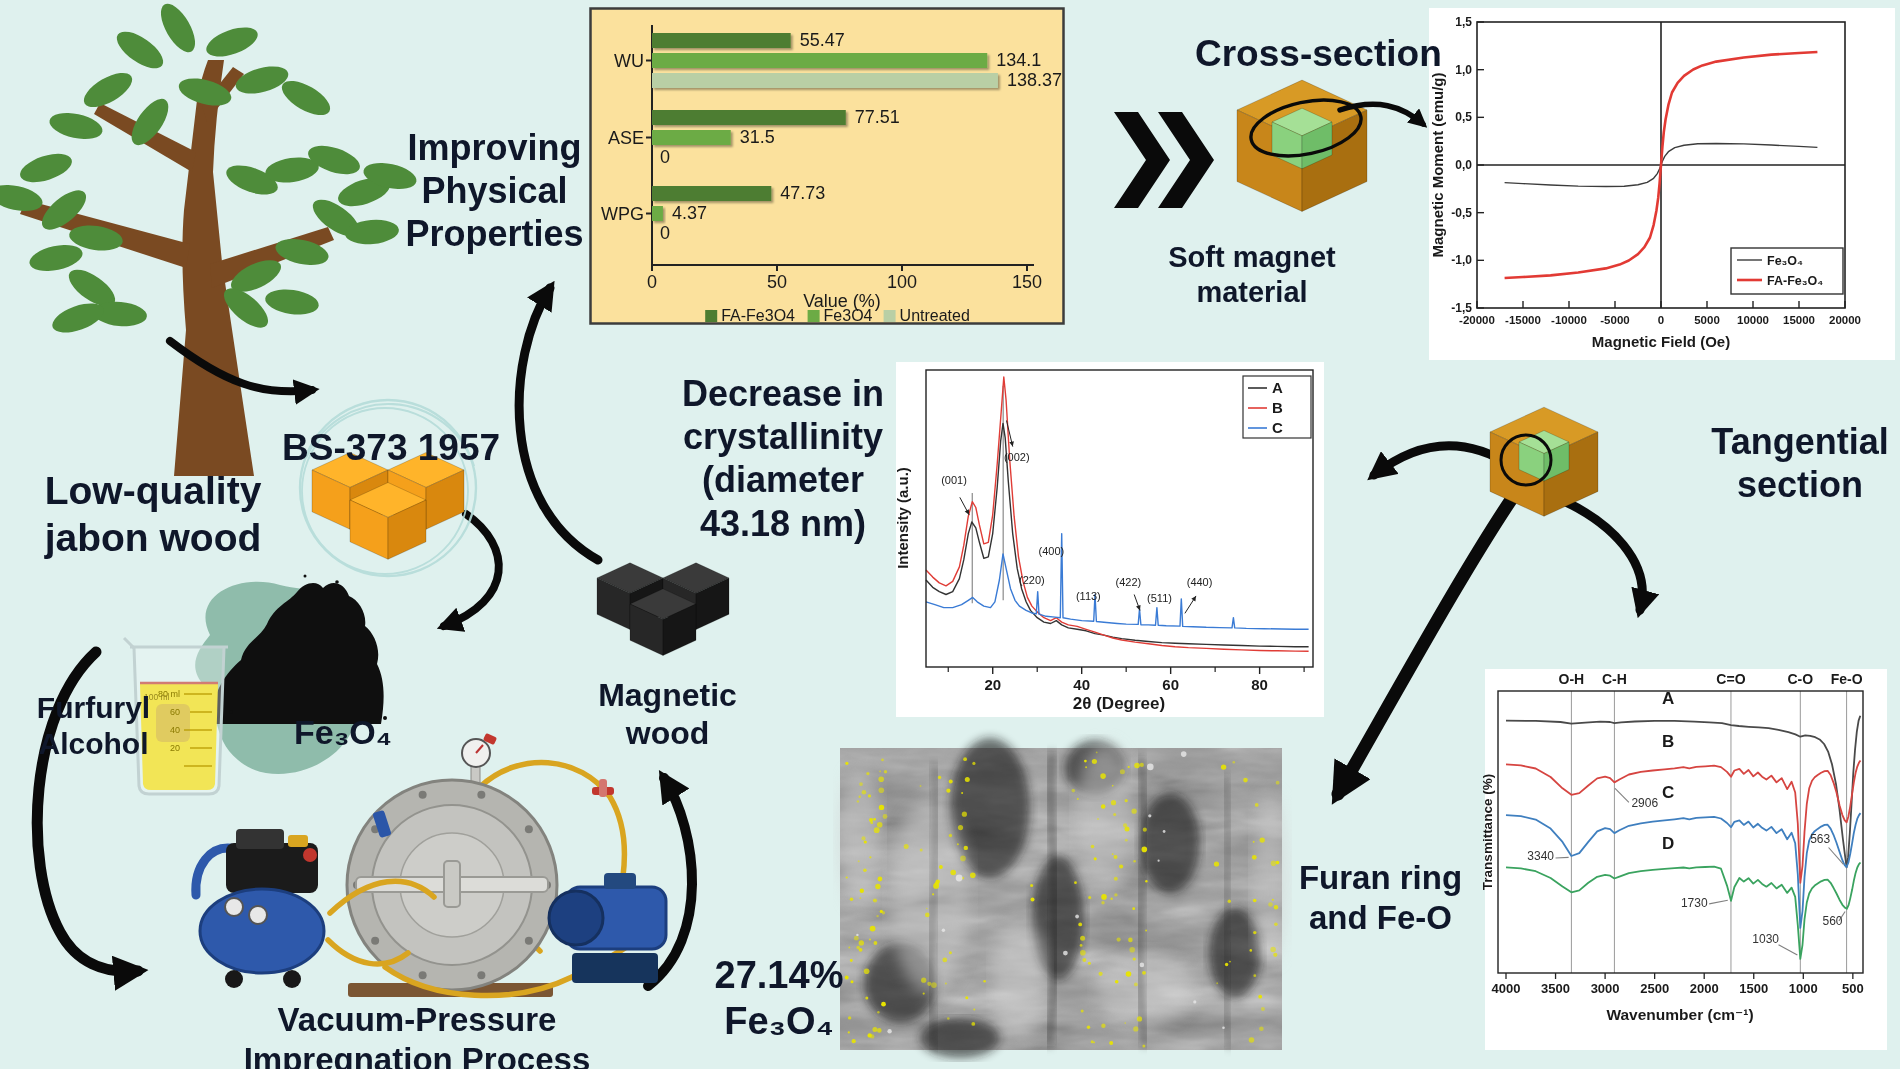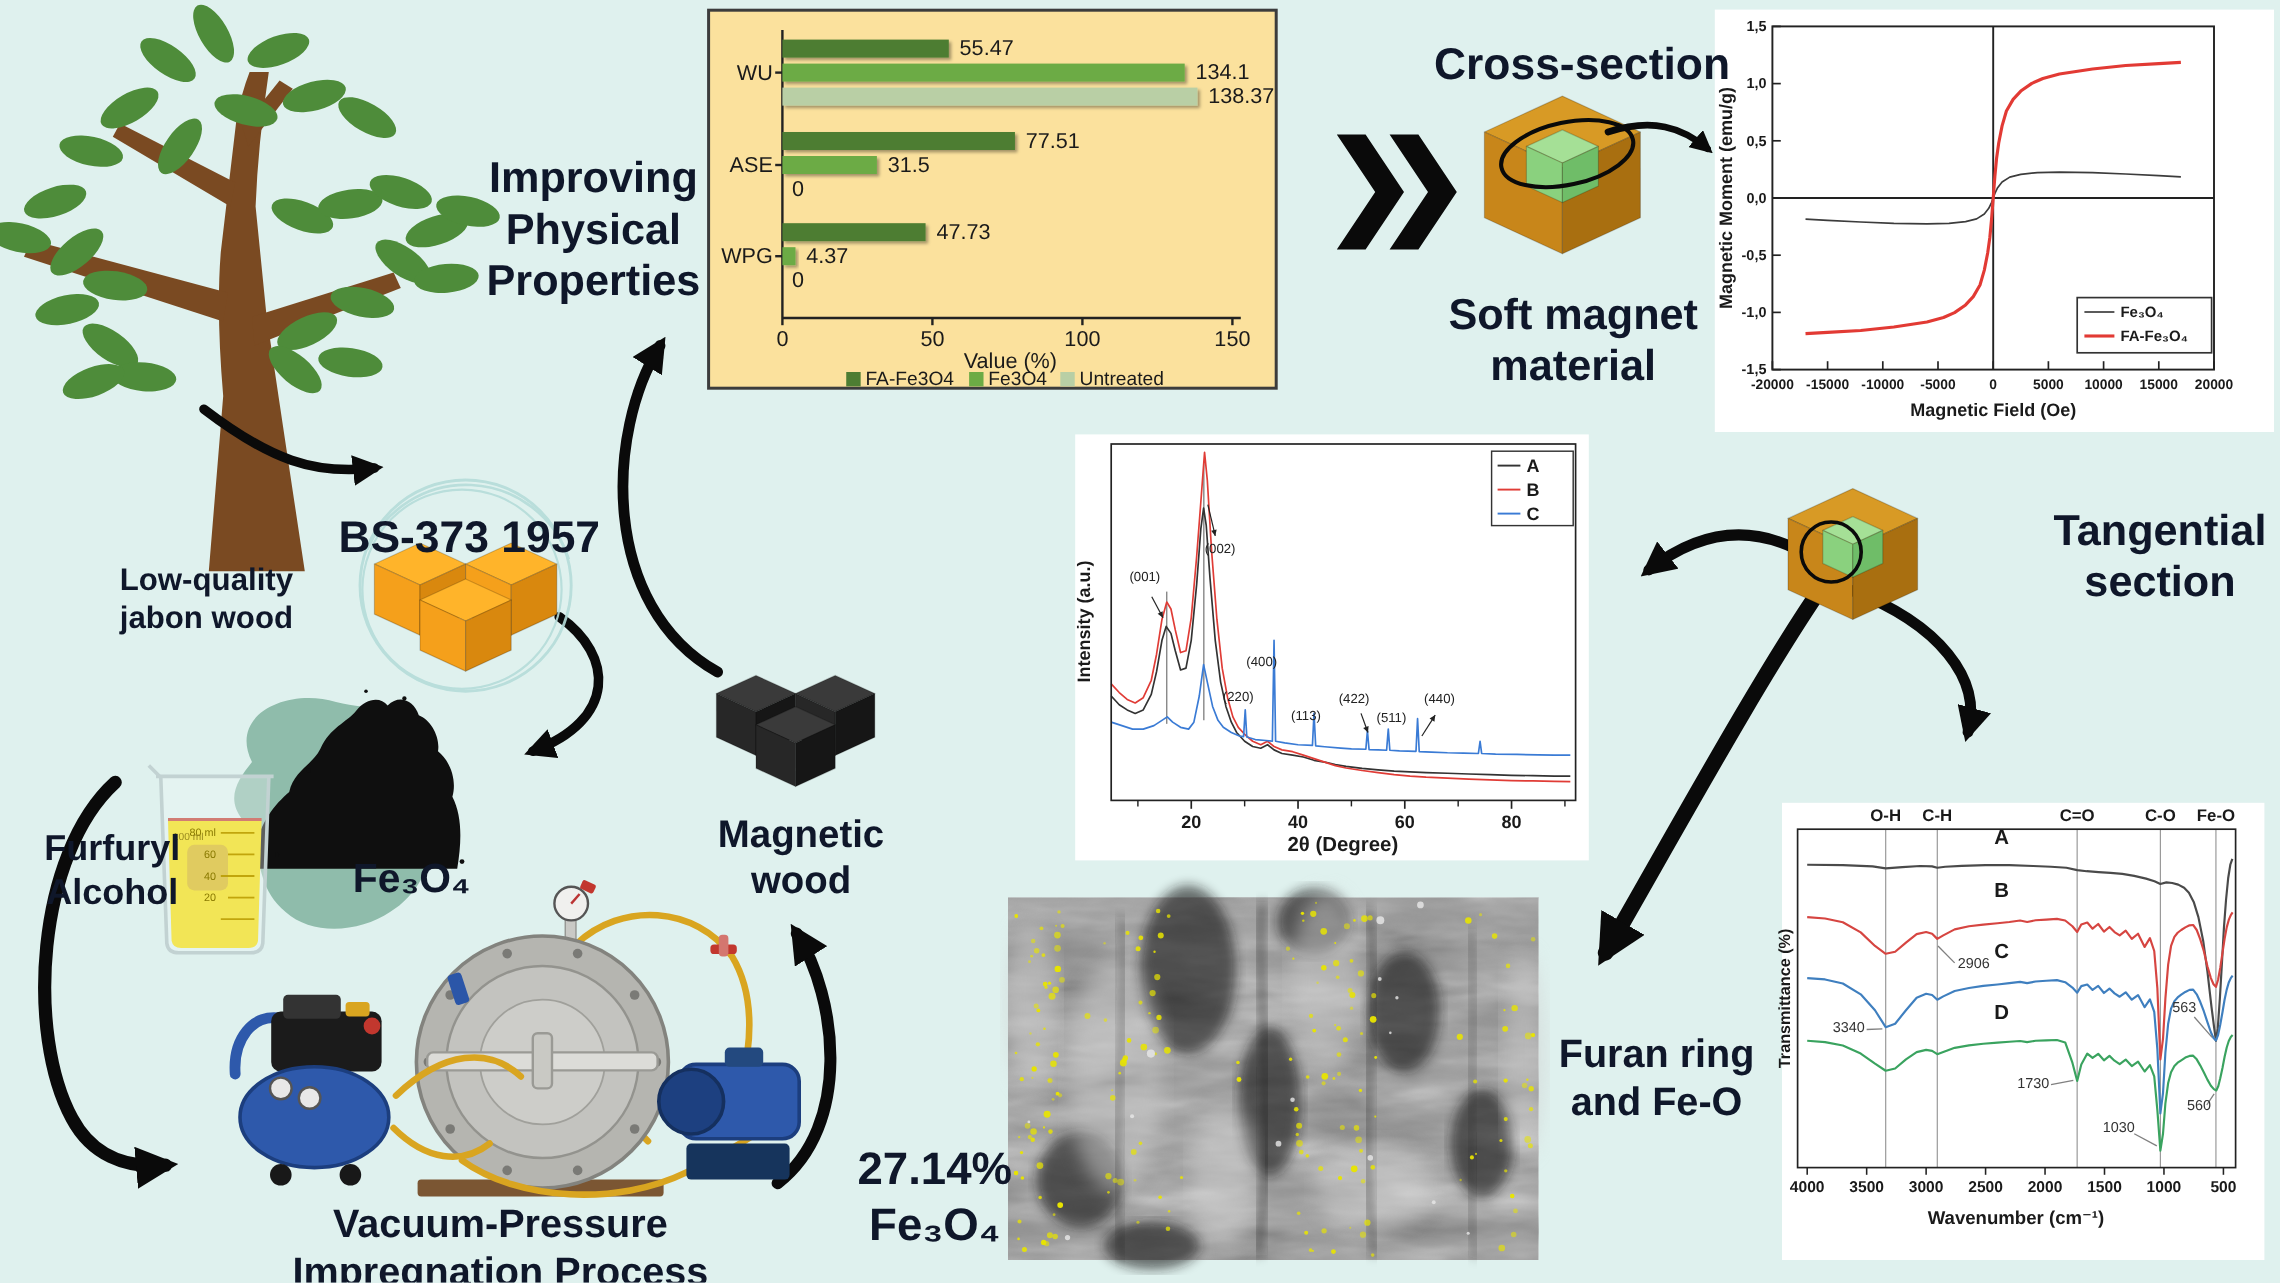--- a/index.html
+++ b/index.html
@@ -688,7 +688,7 @@
   <div class="txt" style="left:1195px;top:32px;width:230px;font-size:37px">
     <div>Cross-section</div>
   </div>
-  <div class="txt" style="left:1206px;top:240px;width:210px;font-size:36px">
+  <div class="txt" style="left:1147px;top:240px;width:210px;font-size:29px">
     <div>Soft magnet</div>
     <div>material</div>
   </div>

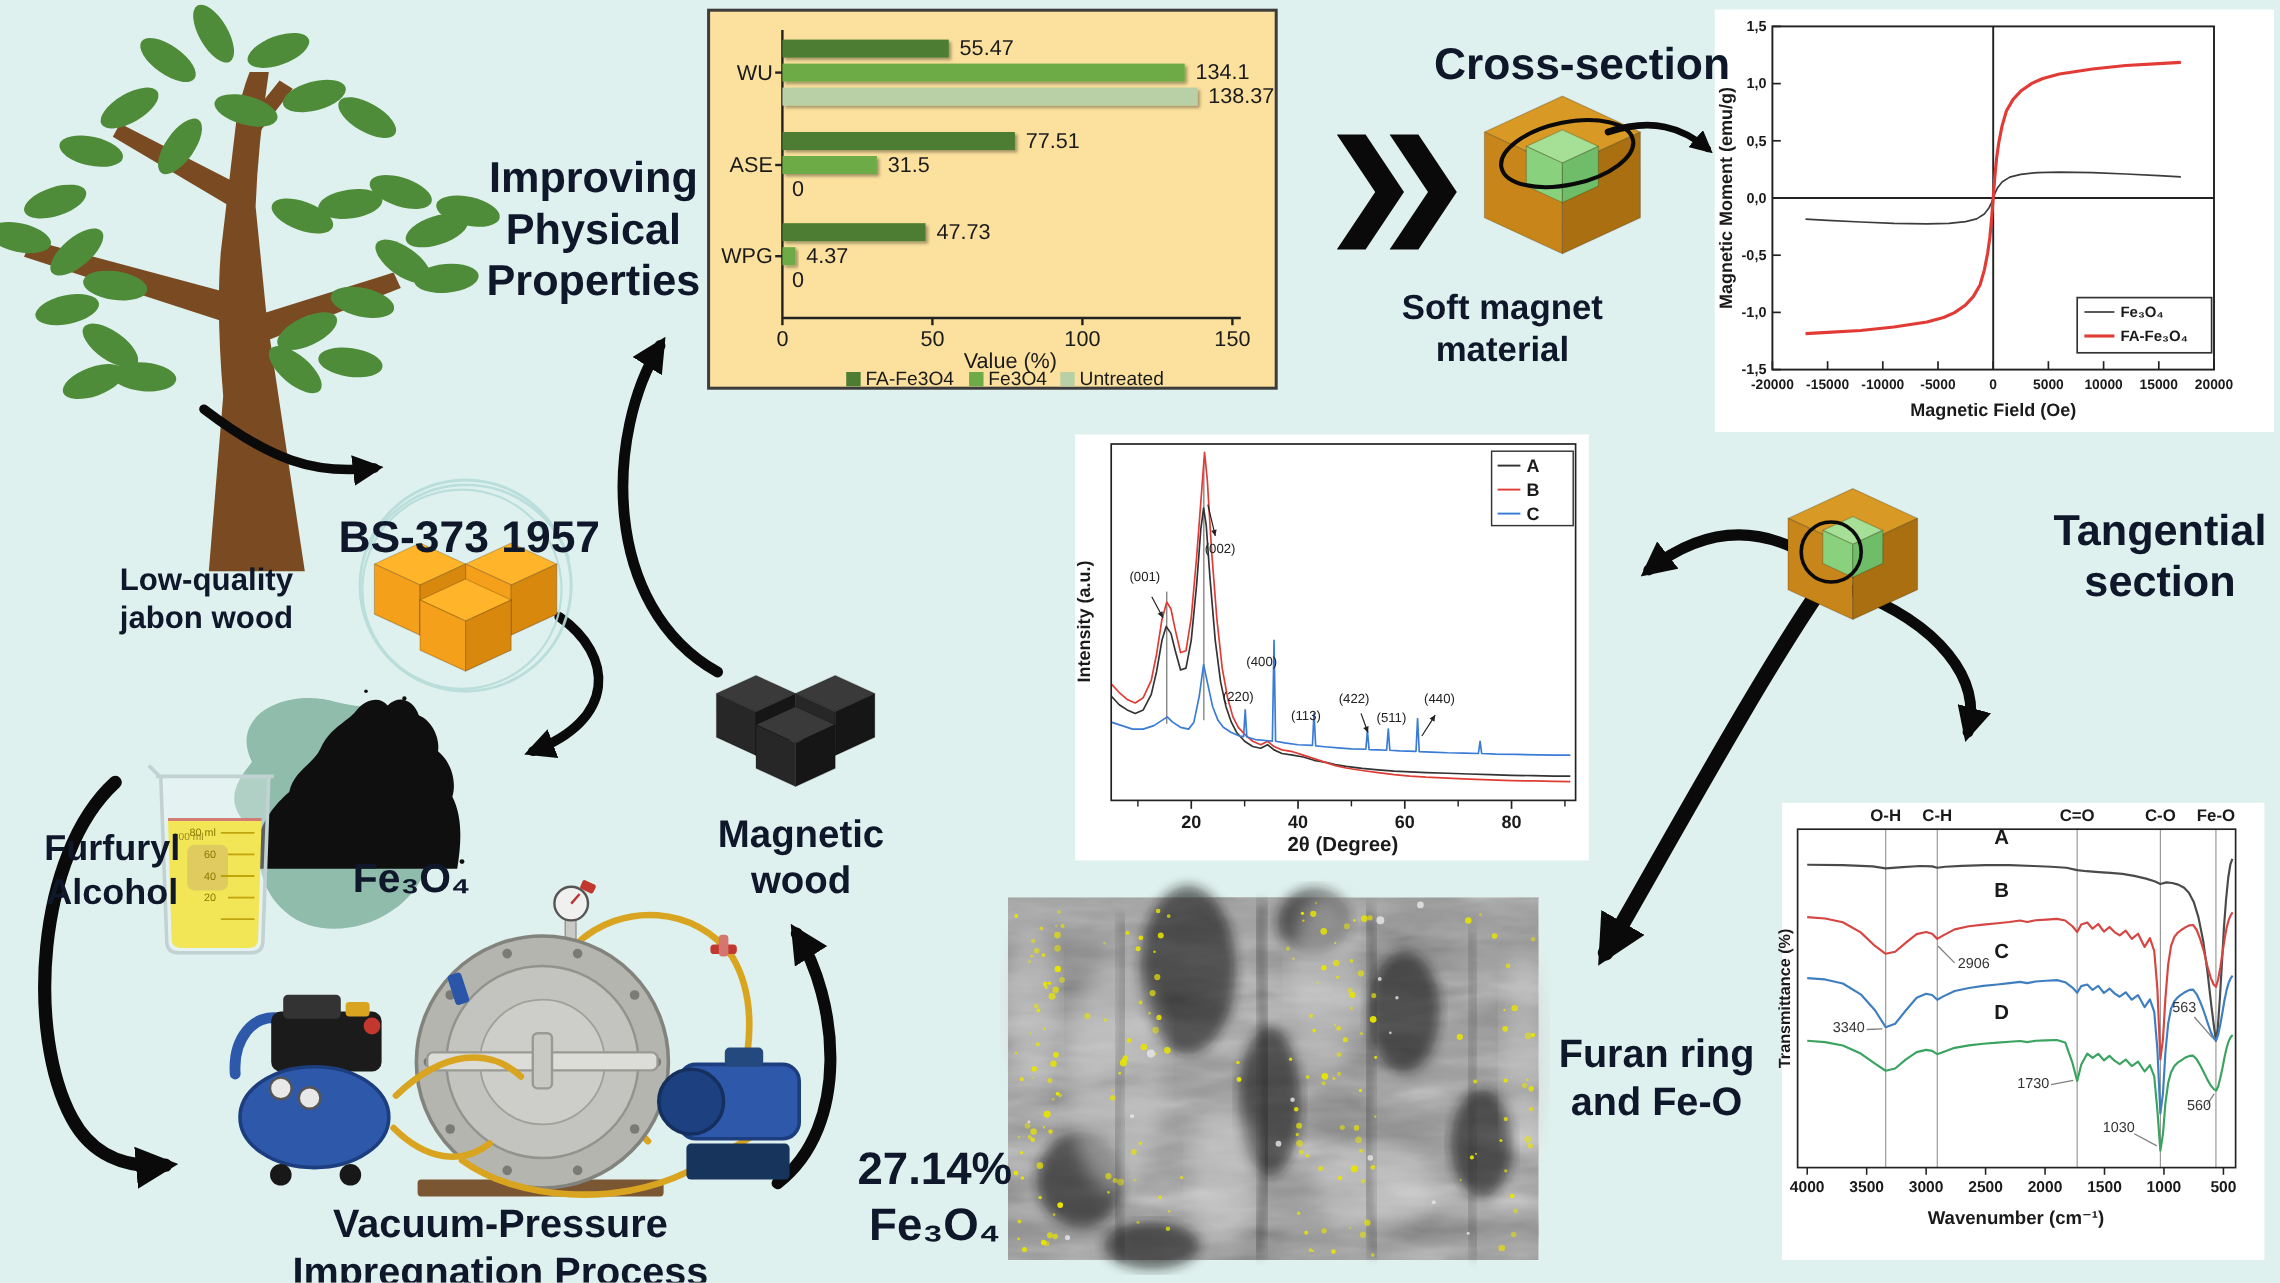--- a/index.html
+++ b/index.html
@@ -692,6 +692,12 @@
     <div>Soft magnet</div>
     <div>material</div>
   </div>
+  <div class="txt" style="left:678px;top:372px;width:210px;font-size:36px">
+    <div>Decrease in</div>
+    <div>crystallinity</div>
+    <div>(diameter</div>
+    <div>43.18 nm)</div>
+  </div>
   <div class="txt" style="left:585px;top:676px;width:165px;font-size:32px">
     <div>Magnetic</div>
     <div>wood</div>

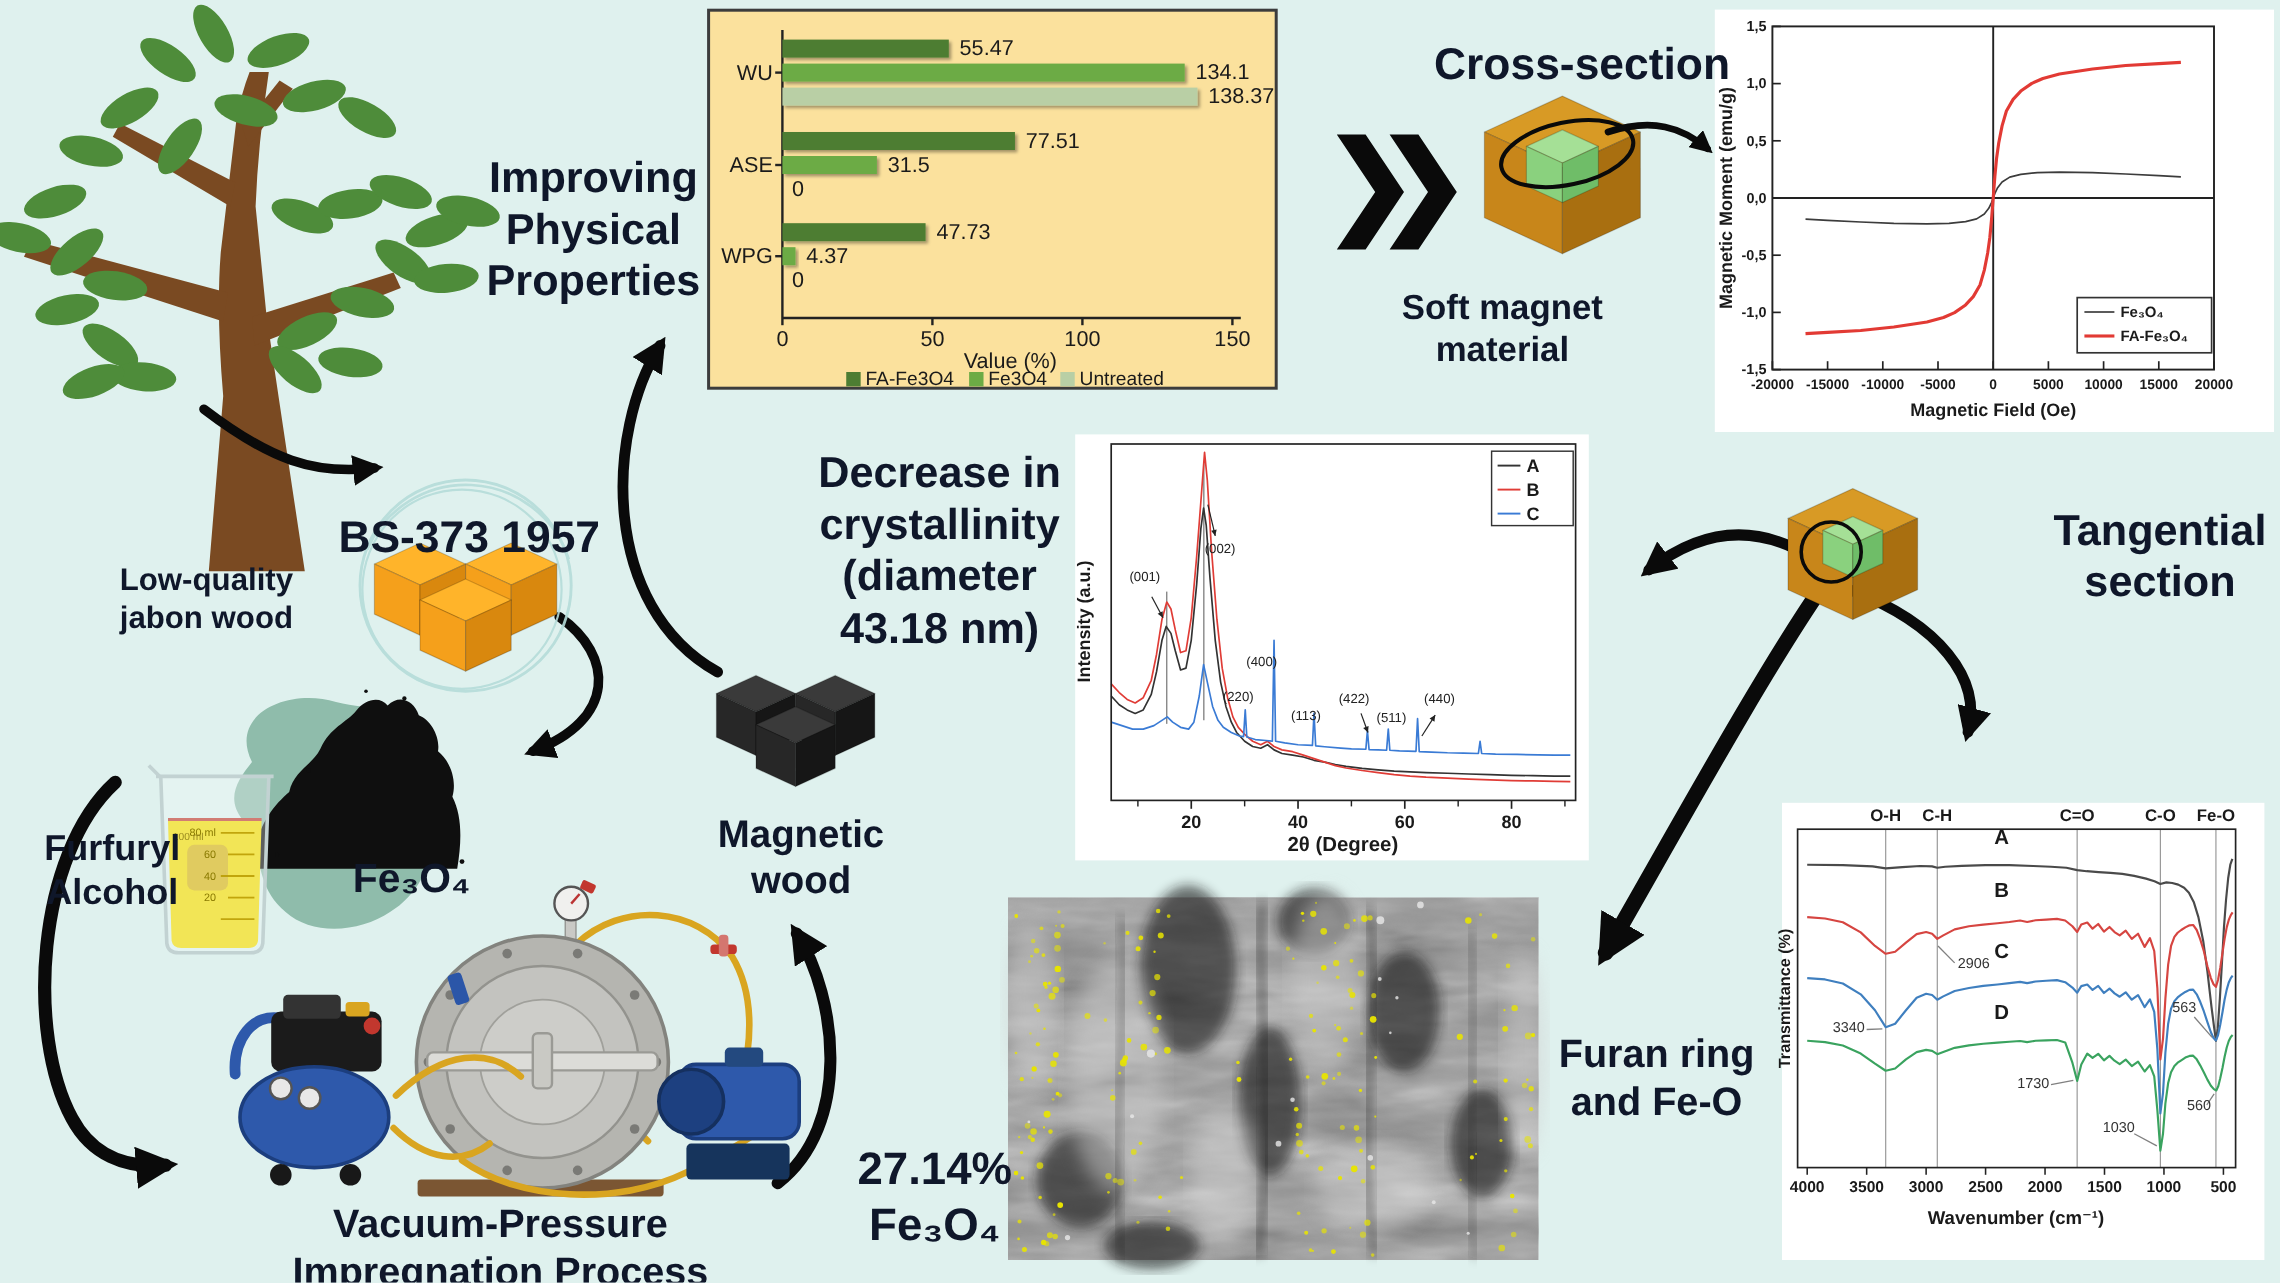--- a/index.html
+++ b/index.html
@@ -673,7 +673,7 @@
       </svg>
     </div>
 
-  <div class="txt" style="left:27px;top:468px;width:290px;font-size:26px">
+  <div class="txt" style="left:8px;top:468px;width:290px;font-size:39px">
     <div>Low-quality</div>
     <div>jabon wood</div>
   </div>

